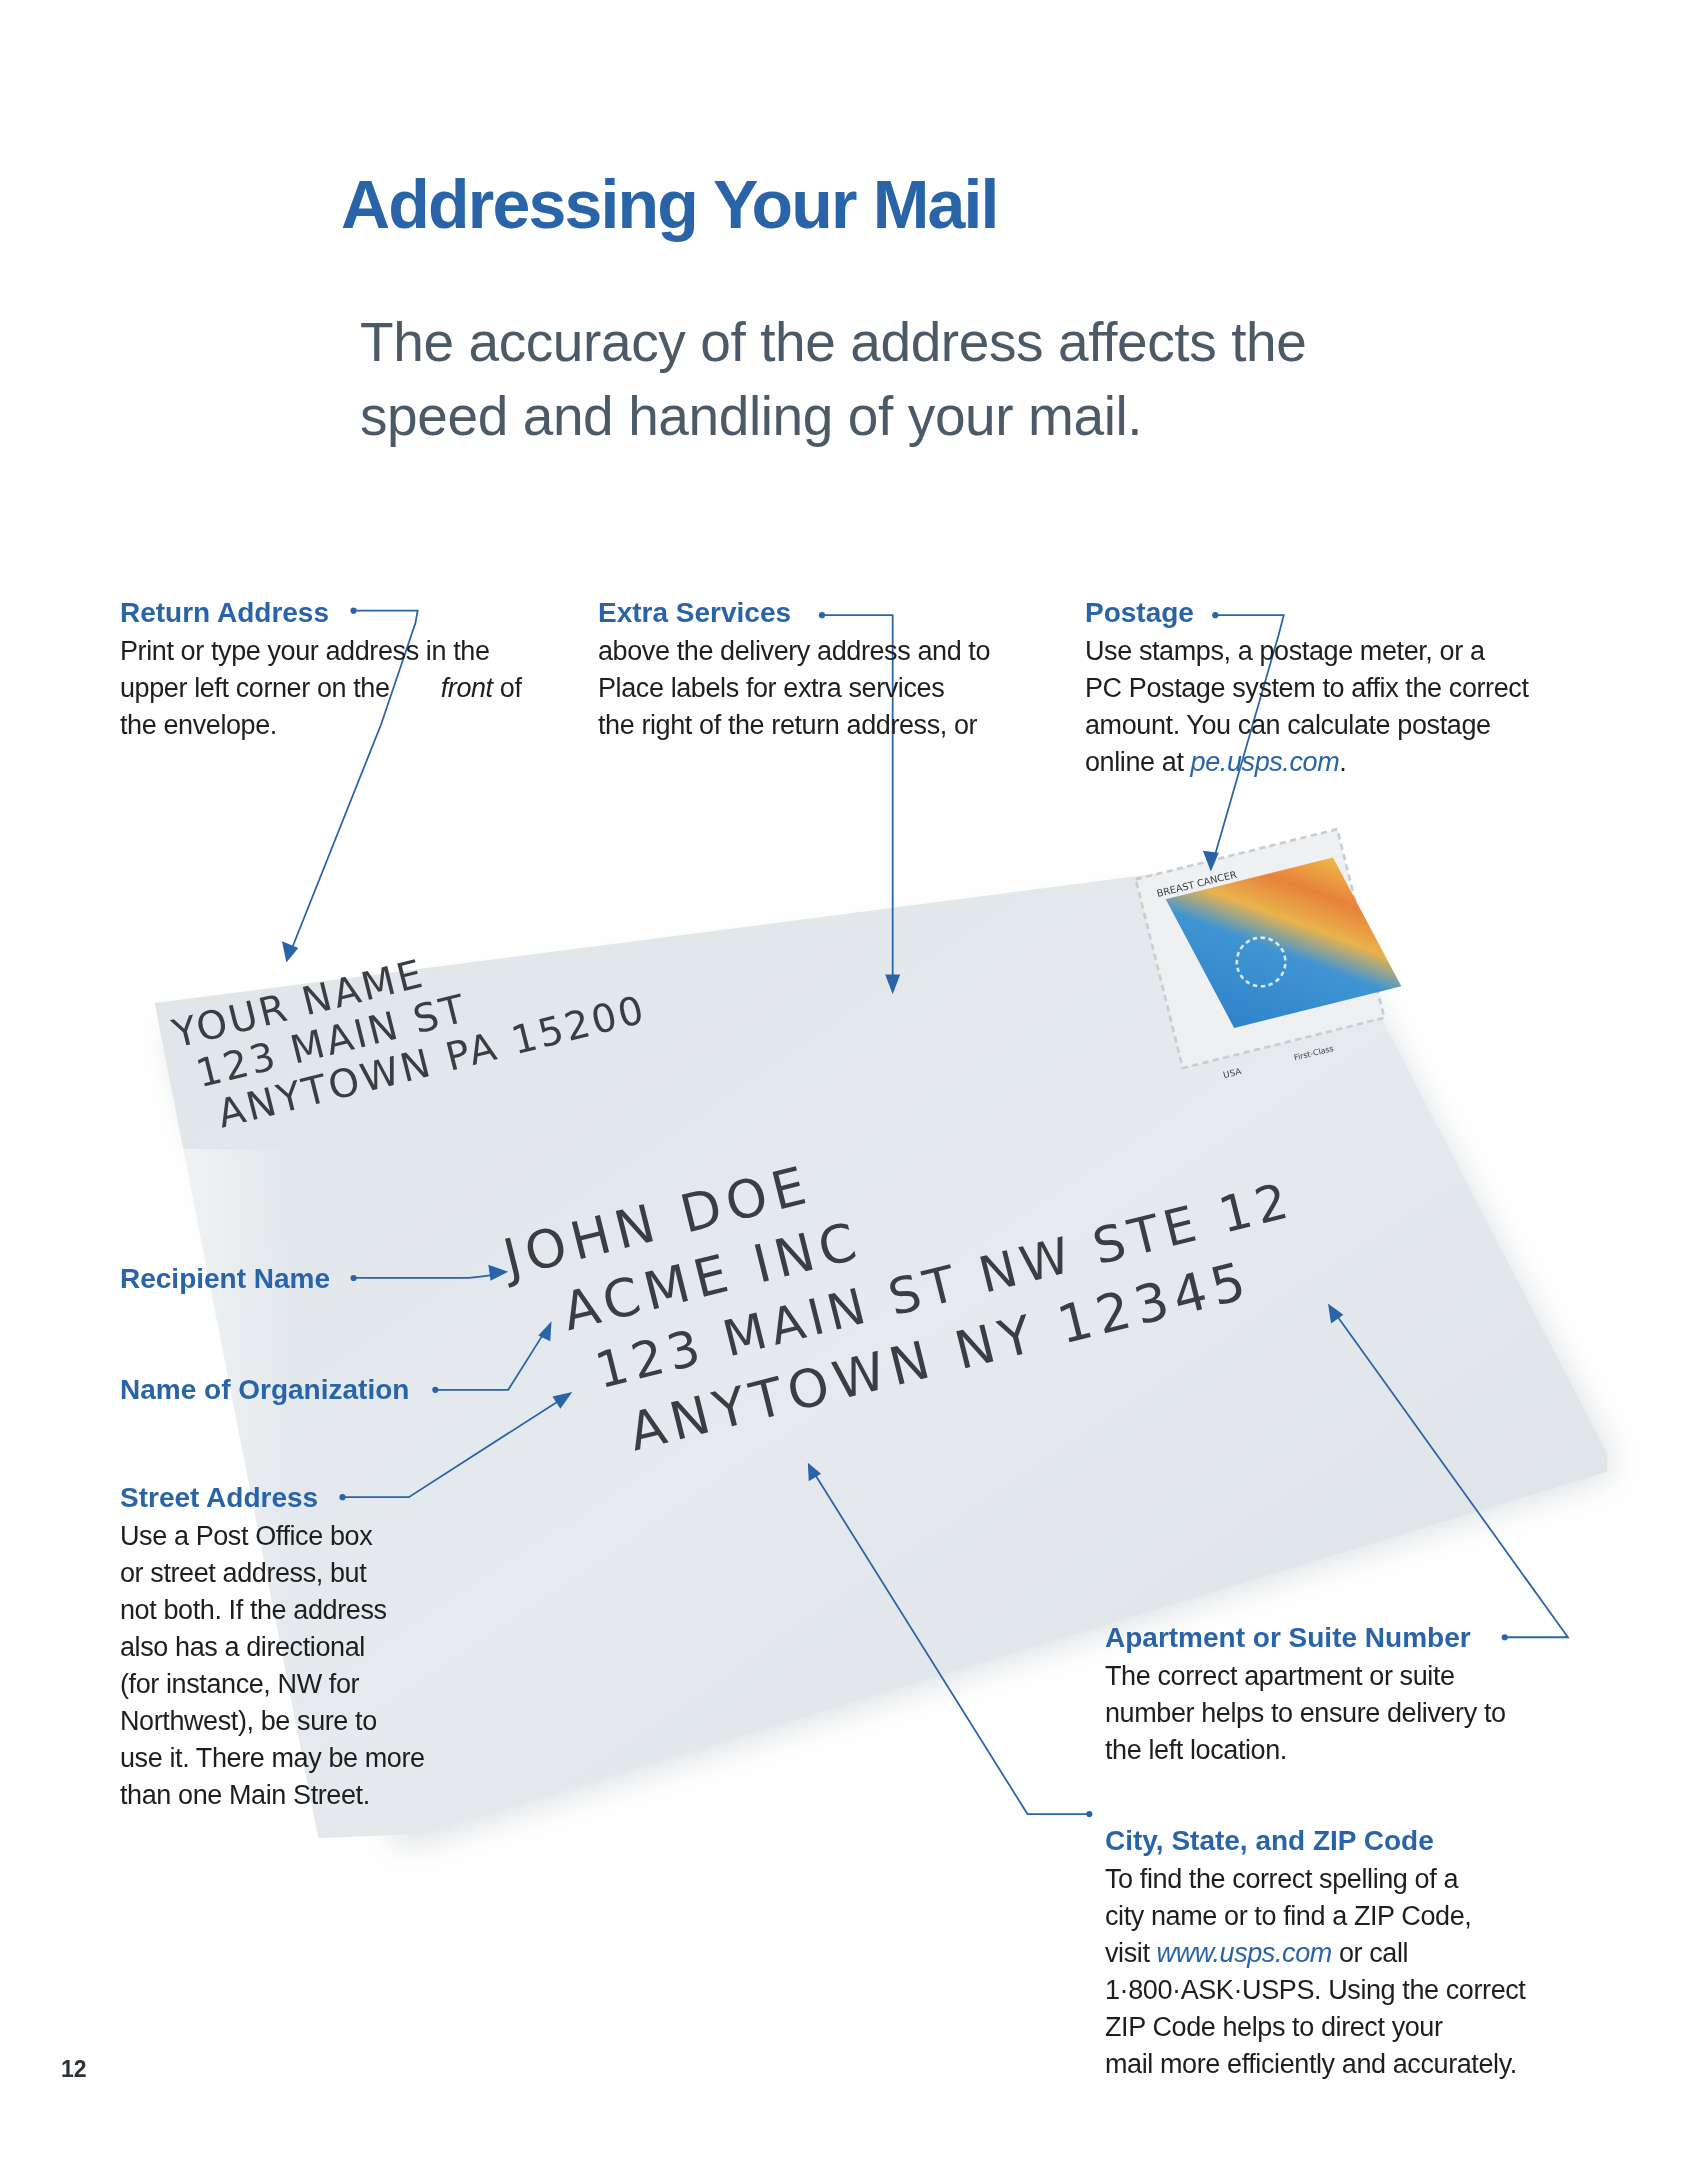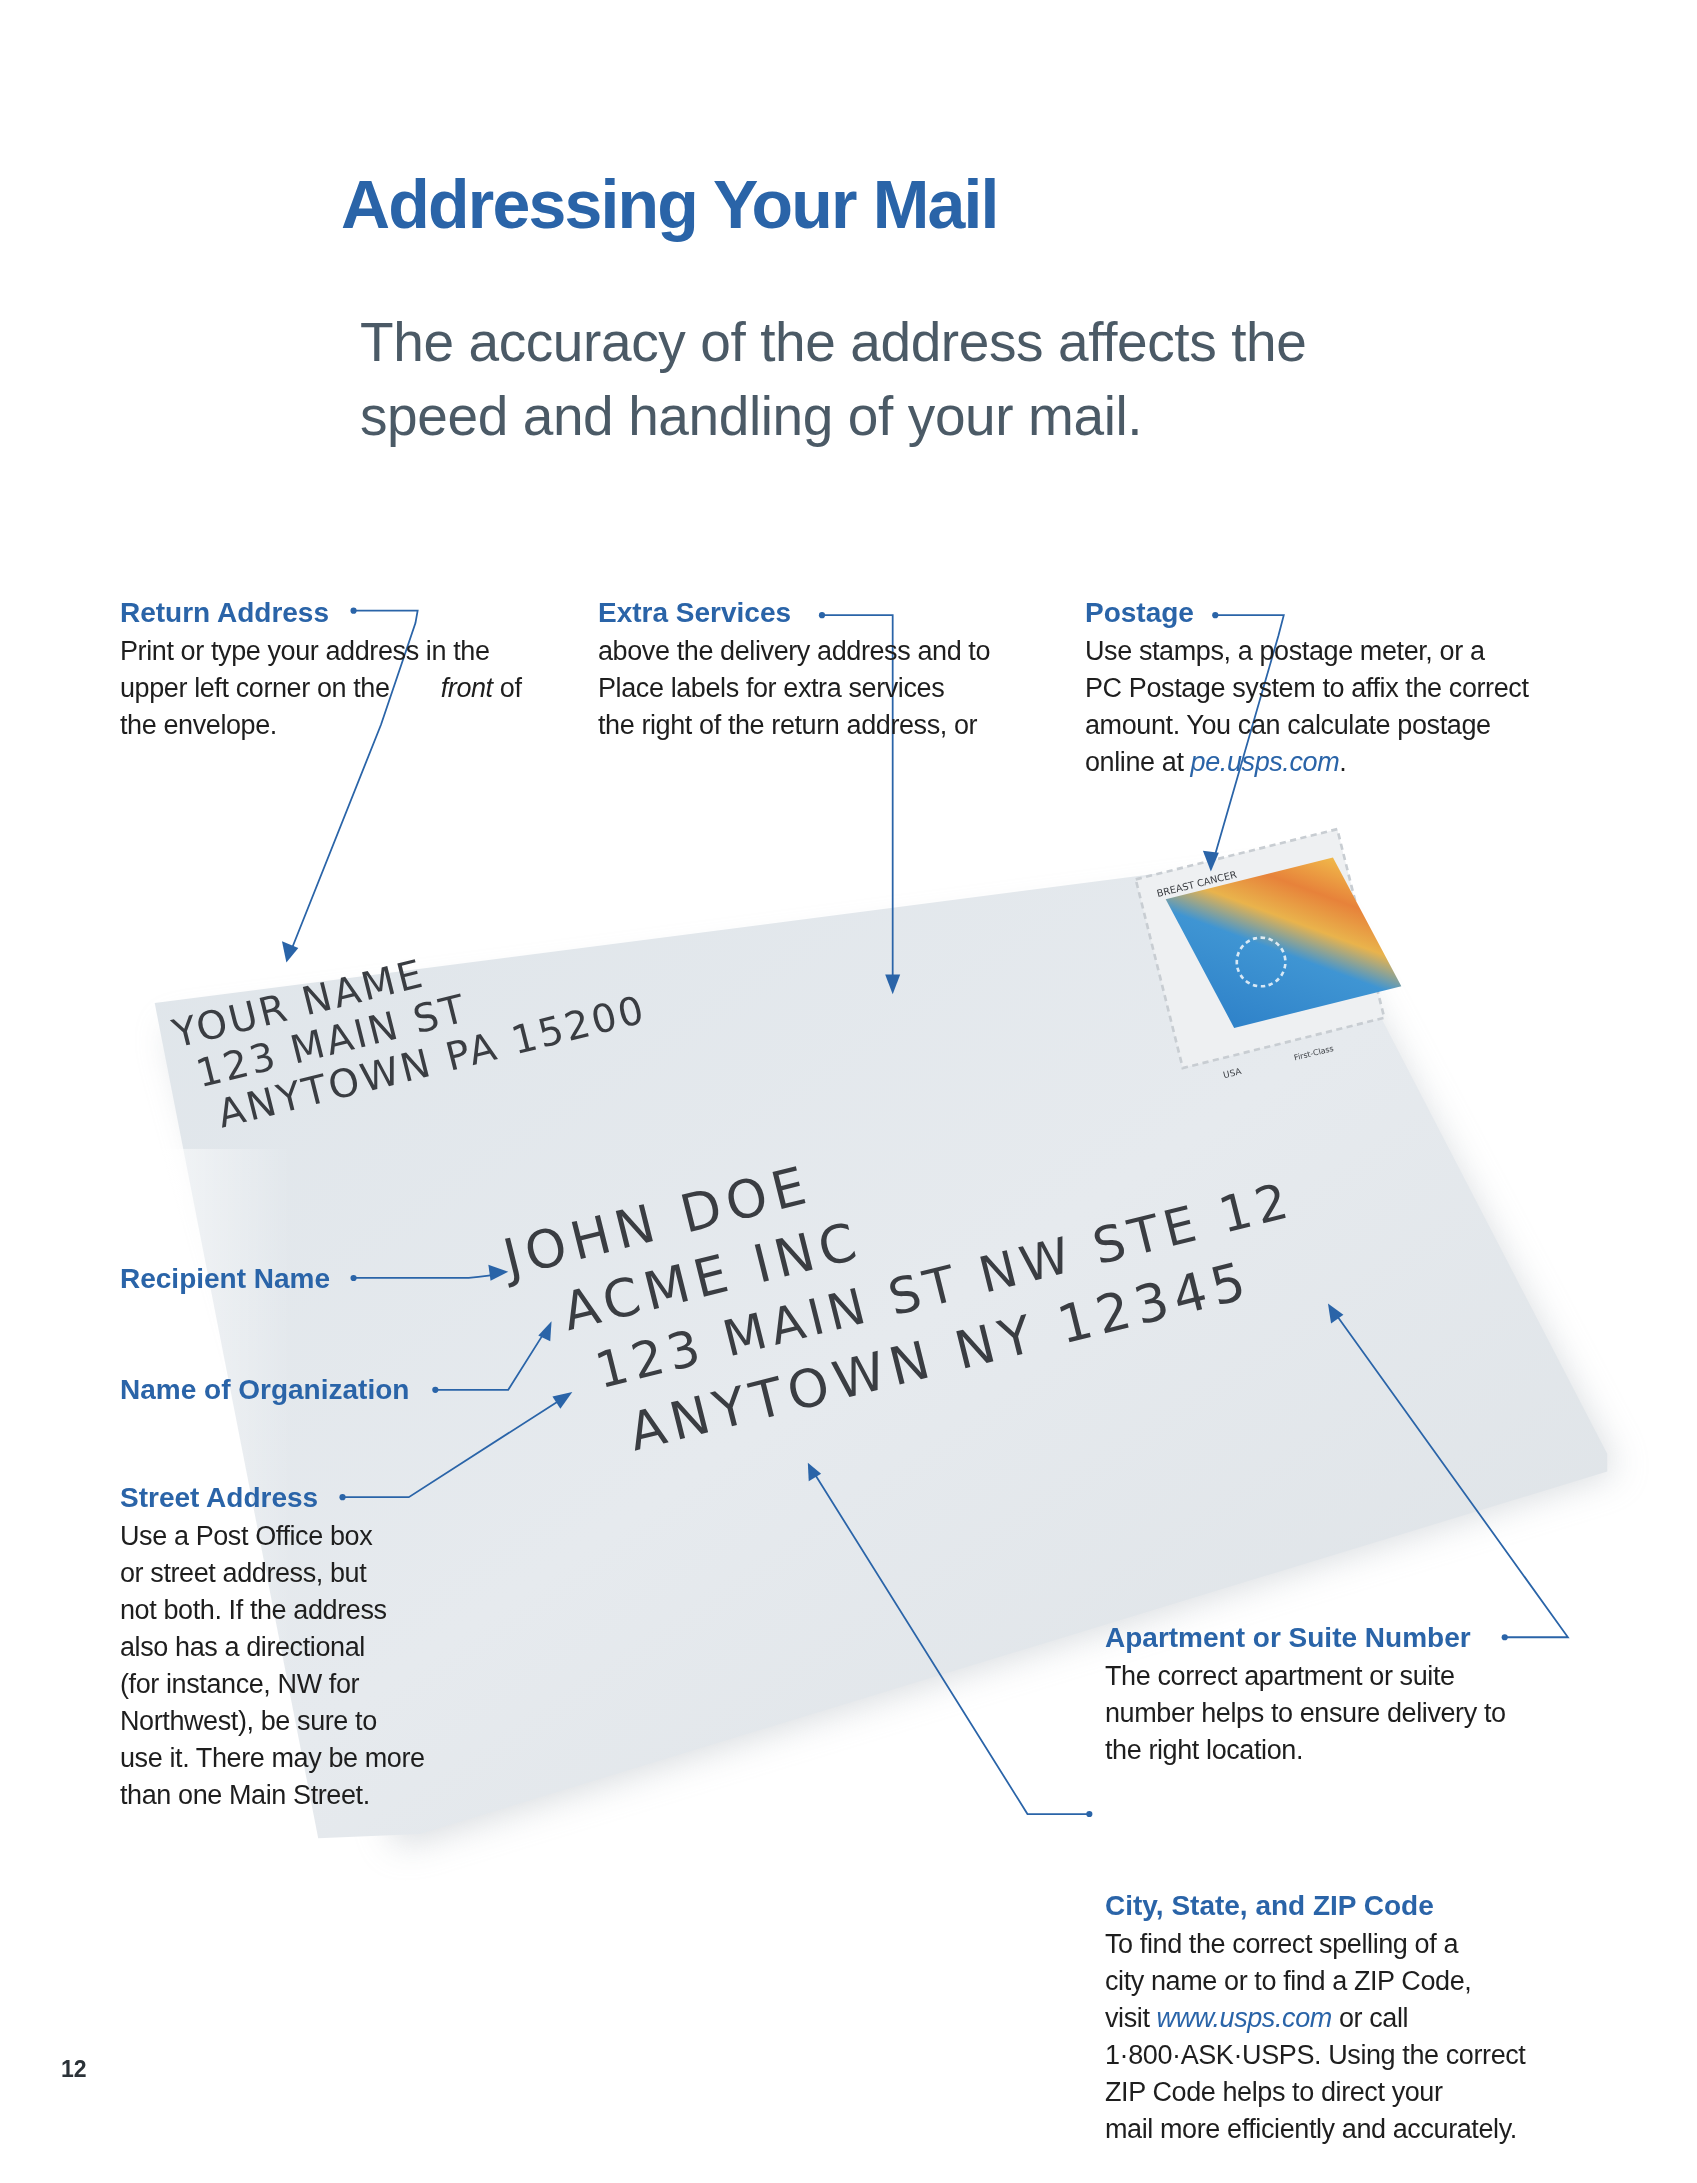--- a/index.html
+++ b/index.html
@@ -166,7 +166,7 @@
   <div class="body" style="margin-top:6.2px;">
     <div>The correct apartment or suite</div>
     <div>number helps to ensure delivery to</div>
-    <div>the right location.</div>
+    <div>the left location.</div>
   </div>
 </div>
 

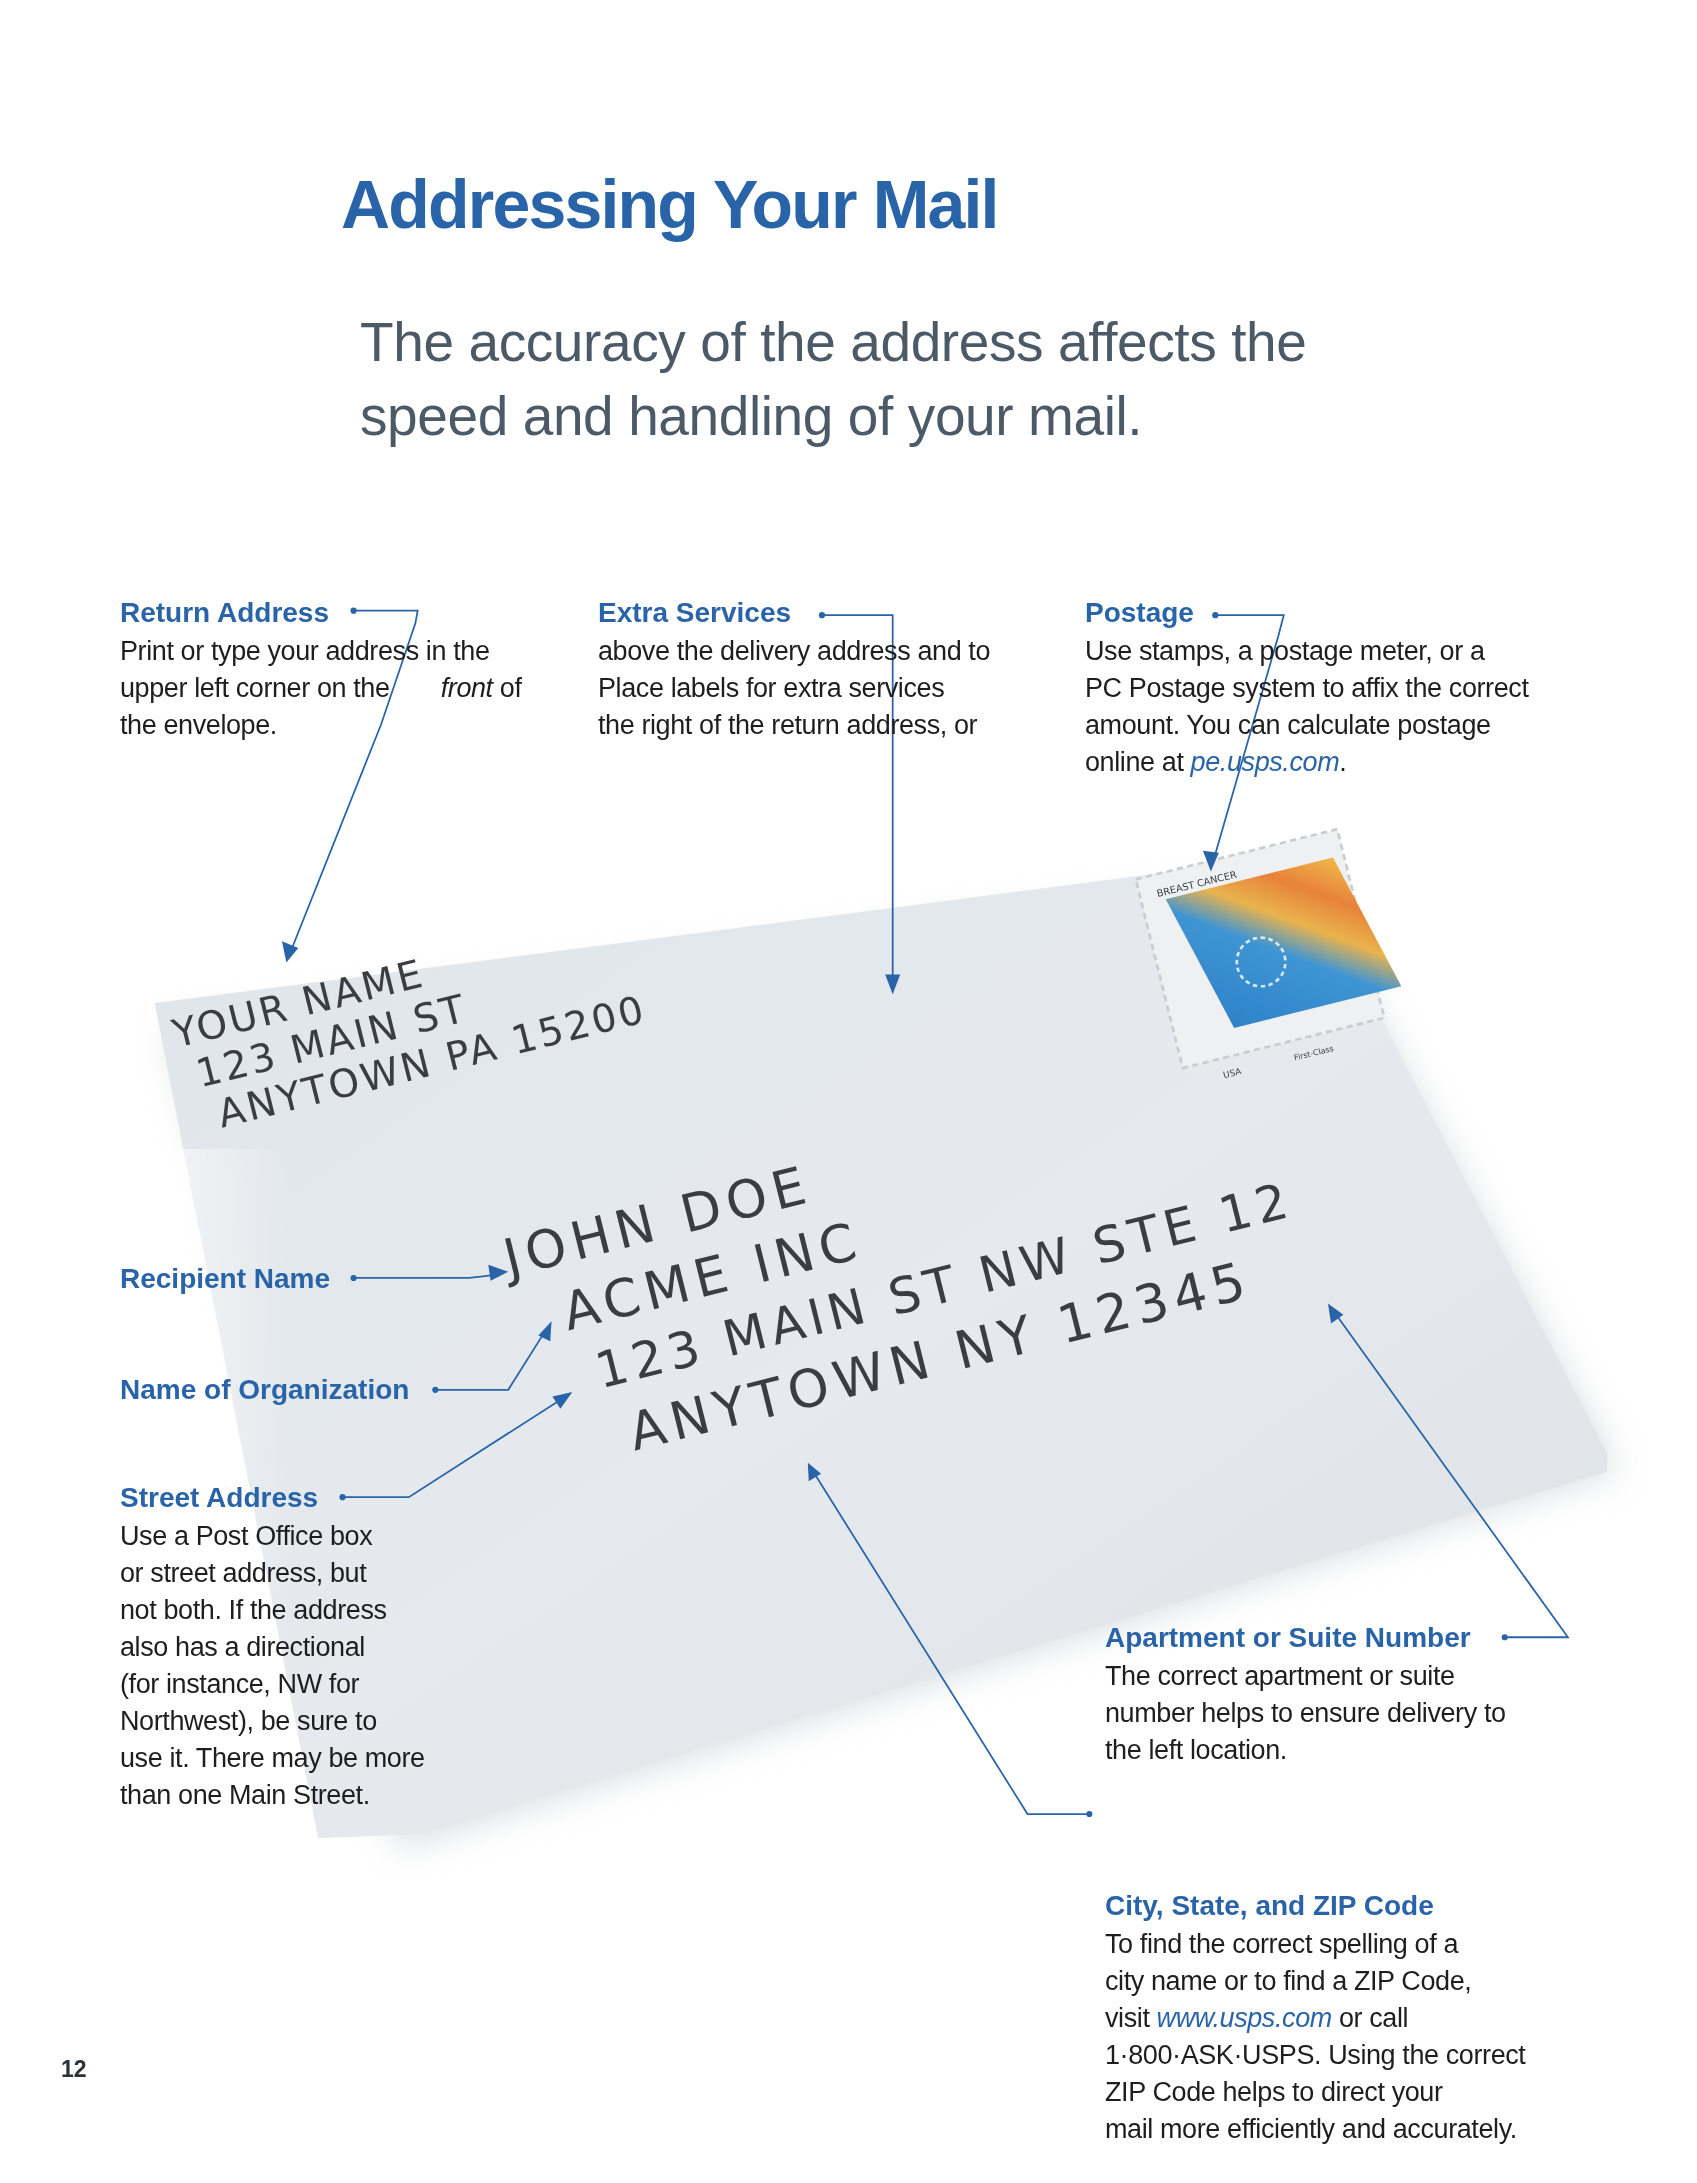--- a/index.html
+++ b/index.html
@@ -170,7 +170,7 @@
   </div>
 </div>
 
-<div class="abs" style="left:1105px;top:1892px;width:508px;">
+<div class="abs" style="left:1105px;top:1827px;width:508px;">
   <div class="label">City, State, and ZIP Code</div>
   <div class="body" style="margin-top:6.2px;">
     <div>To find the correct spelling of a</div>

